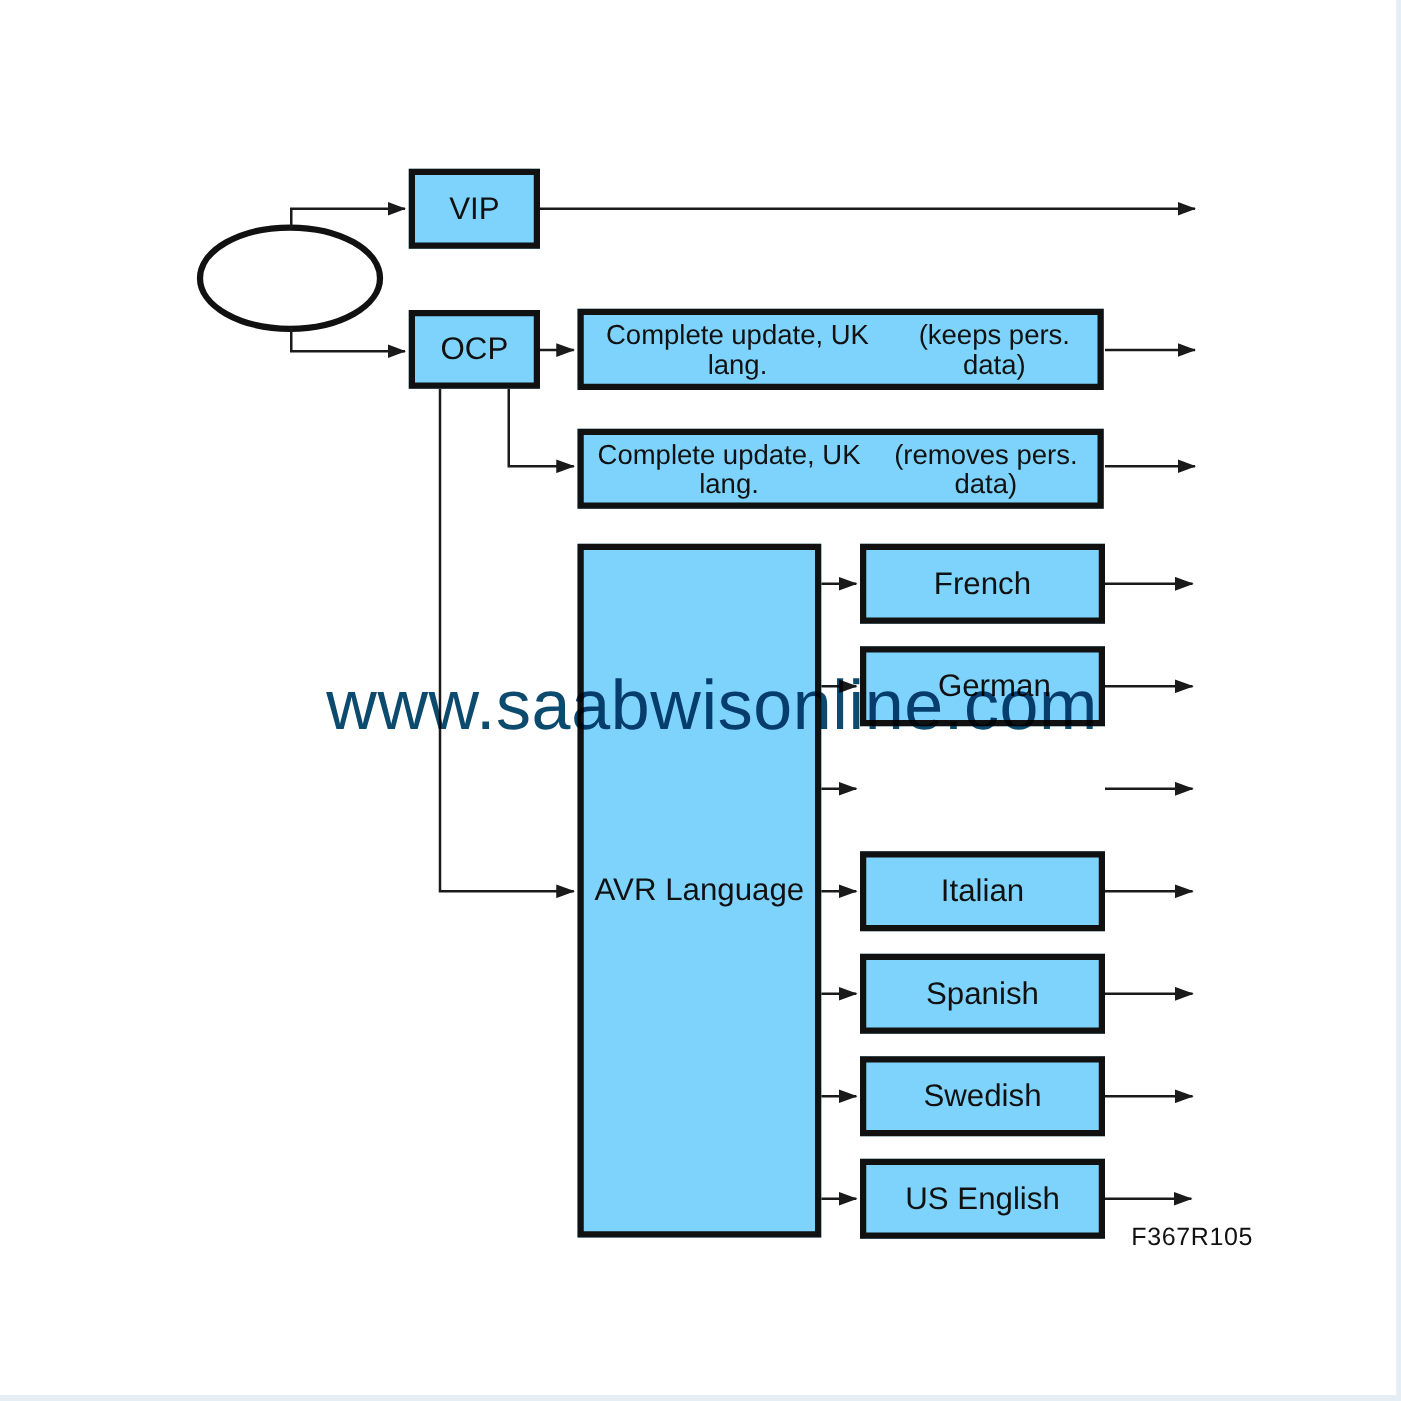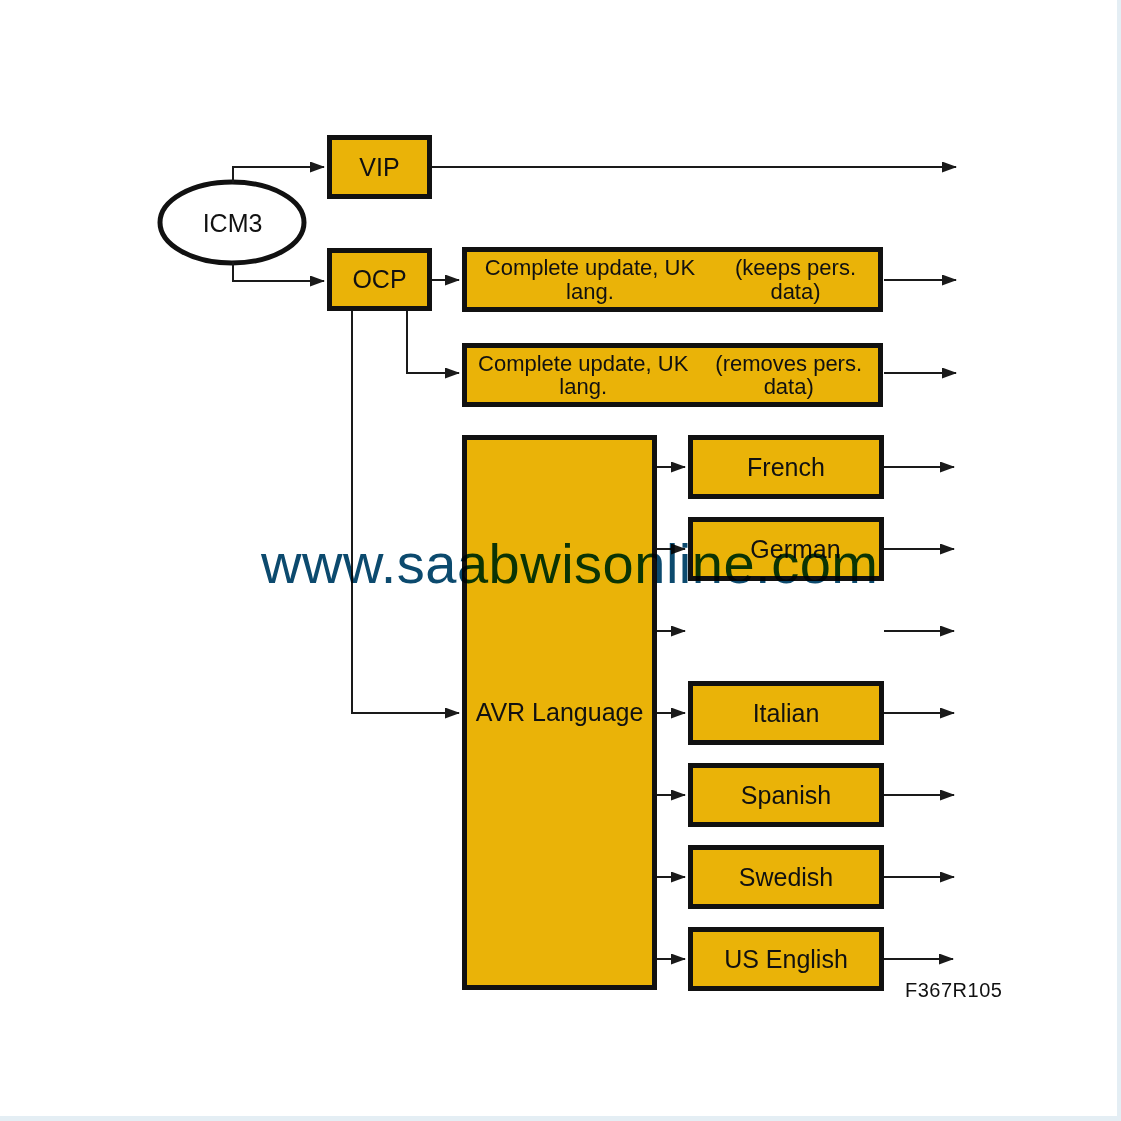--- a/index.html
+++ b/index.html
@@ -22,7 +22,7 @@
     position: absolute;
     box-sizing: border-box;
     border: 5px solid #111111;
-    background: #eab308;
+    background: #7dd3fc;
     display: flex;
     align-items: center;
     justify-content: center;

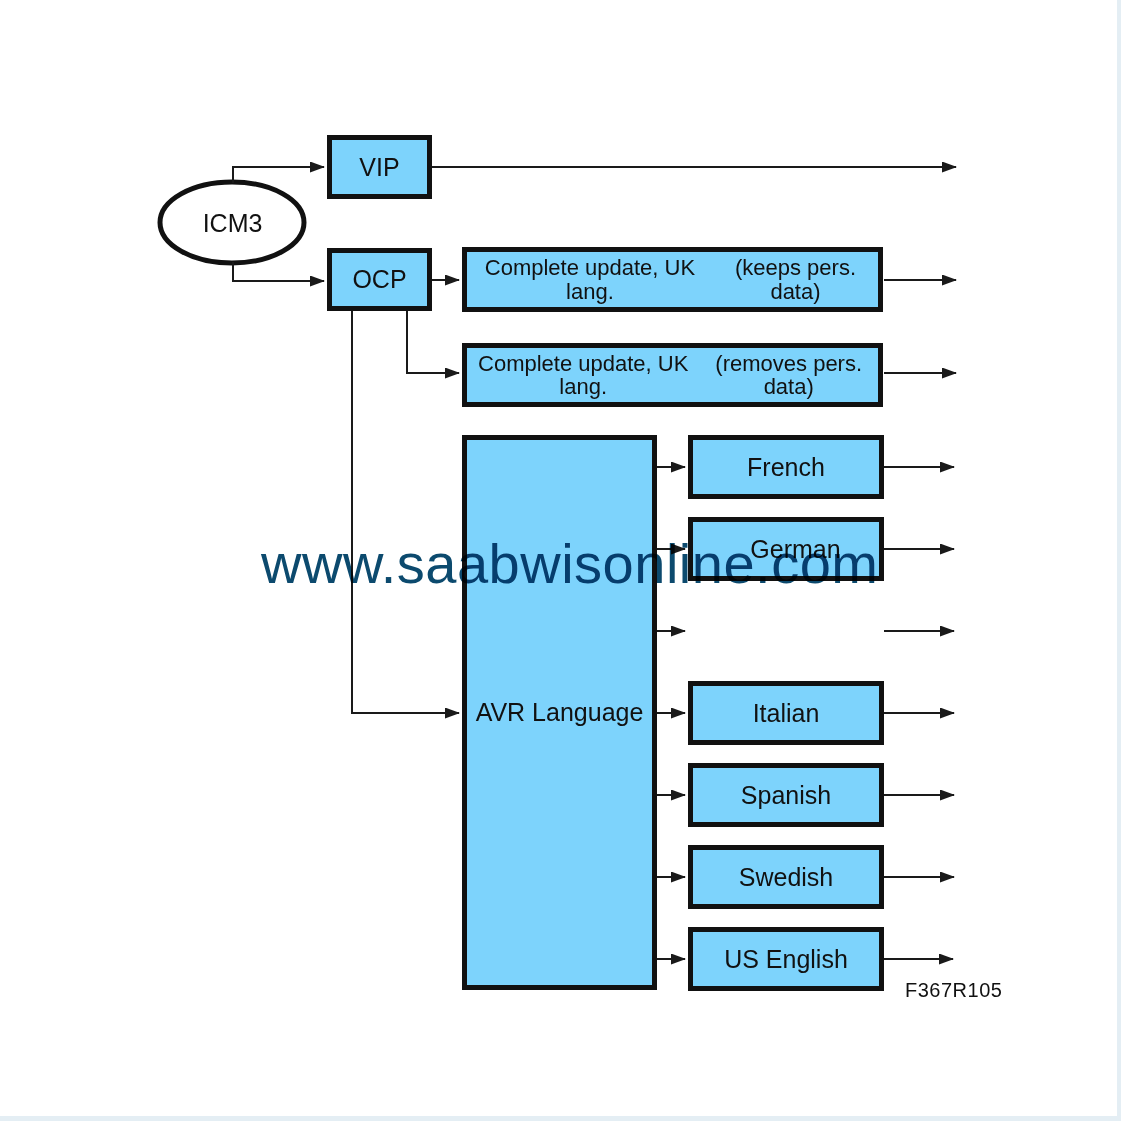--- a/index.html
+++ b/index.html
@@ -112,7 +112,6 @@
     </g>
   </svg>
 
-  <div class="floating-label" style="left:162px; top:184px; width:141px; height:78px;">ICM3</div>
 
   <div class="node" style="left:327px; top:135px; width:105px; height:64px;">
     <span>VIP</span>

